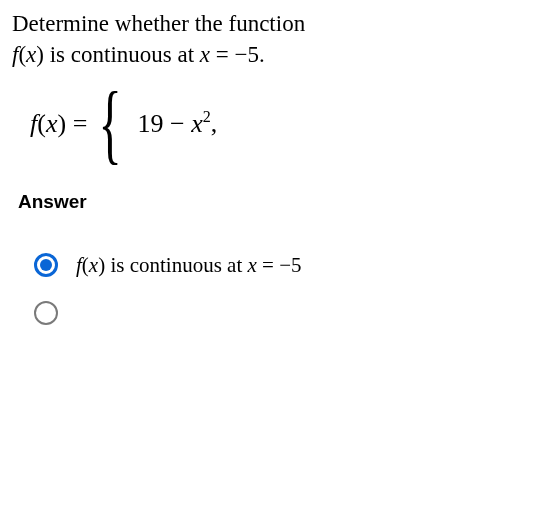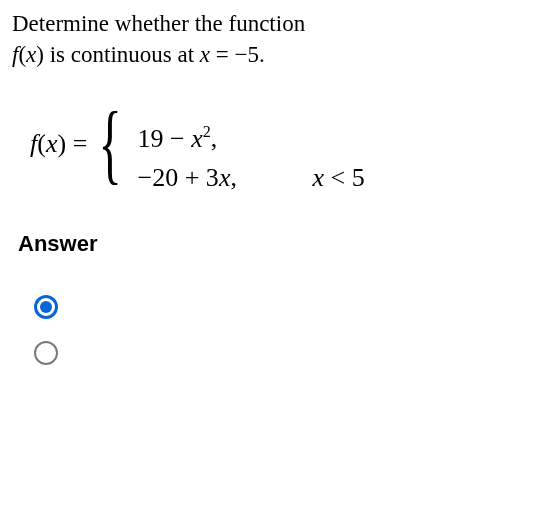--- a/index.html
+++ b/index.html
@@ -35,7 +35,7 @@
     display: inline-block;
     font-family: 'Times New Roman', serif;
   }
-  .cases { display: flex; flex-direction: column; gap: 4px; margin-top: 29px; }
+  .cases { display: flex; flex-direction: column; gap: 34px; }
   .case-row { display: flex; align-items: baseline; }
   .case-expr { width: 175px; }
   .case-cond { width: 110px; }

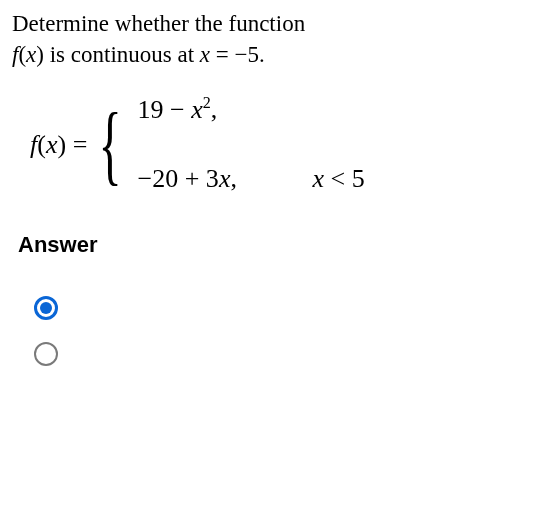--- a/index.html
+++ b/index.html
@@ -95,14 +95,6 @@
           <span>19 − </span><span class="math-i">x</span><span class="sup">2</span><span>,</span>
         </span>
       </div>
-      <div class="case-row">
-        <span class="case-expr">
-          <span>−20 + 3</span><span class="math-i">x</span><span>,</span>
-        </span>
-        <span class="case-cond">
-          <span class="math-i">x</span><span> &lt; 5</span>
-        </span>
-      </div>
     </div>
   </div>
 

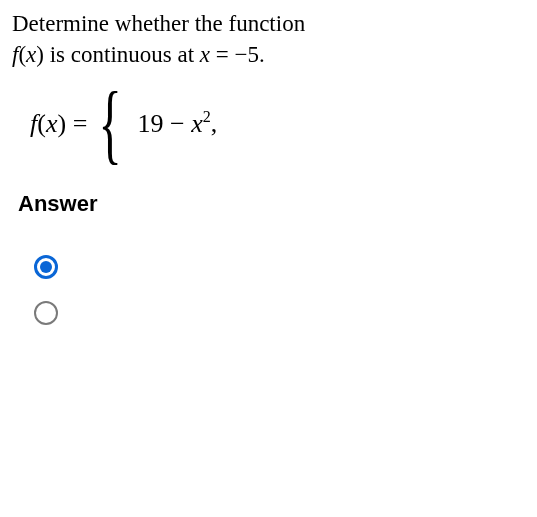--- a/index.html
+++ b/index.html
@@ -42,7 +42,7 @@
   .answer-label {
     font-family: Arial, Helvetica, sans-serif;
     font-weight: 700;
-    font-size: 22px;
+    font-size: 19px;
     margin: 0 0 36px 6px;
   }
   .option-row {

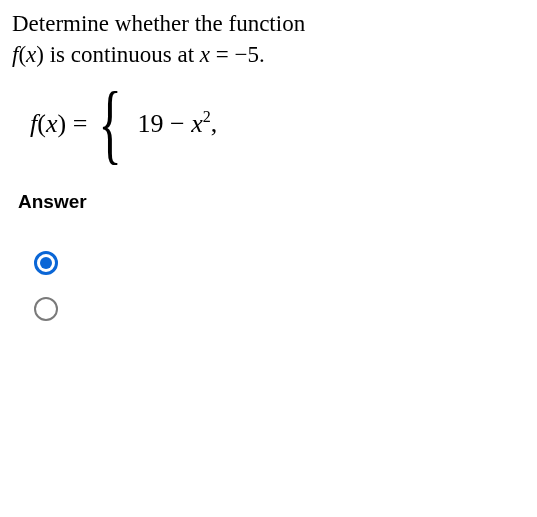--- a/index.html
+++ b/index.html
@@ -102,6 +102,9 @@
 
   <div class="option-row">
     <span class="radio selected"></span>
+    <span>
+      <span class="math-i">f</span><span>(</span><span class="math-i">x</span><span>)</span><span> is continuous at </span><span class="math-i">x</span><span> = </span><span>−5</span>
+    </span>
   </div>
 
   <div class="option-row">

